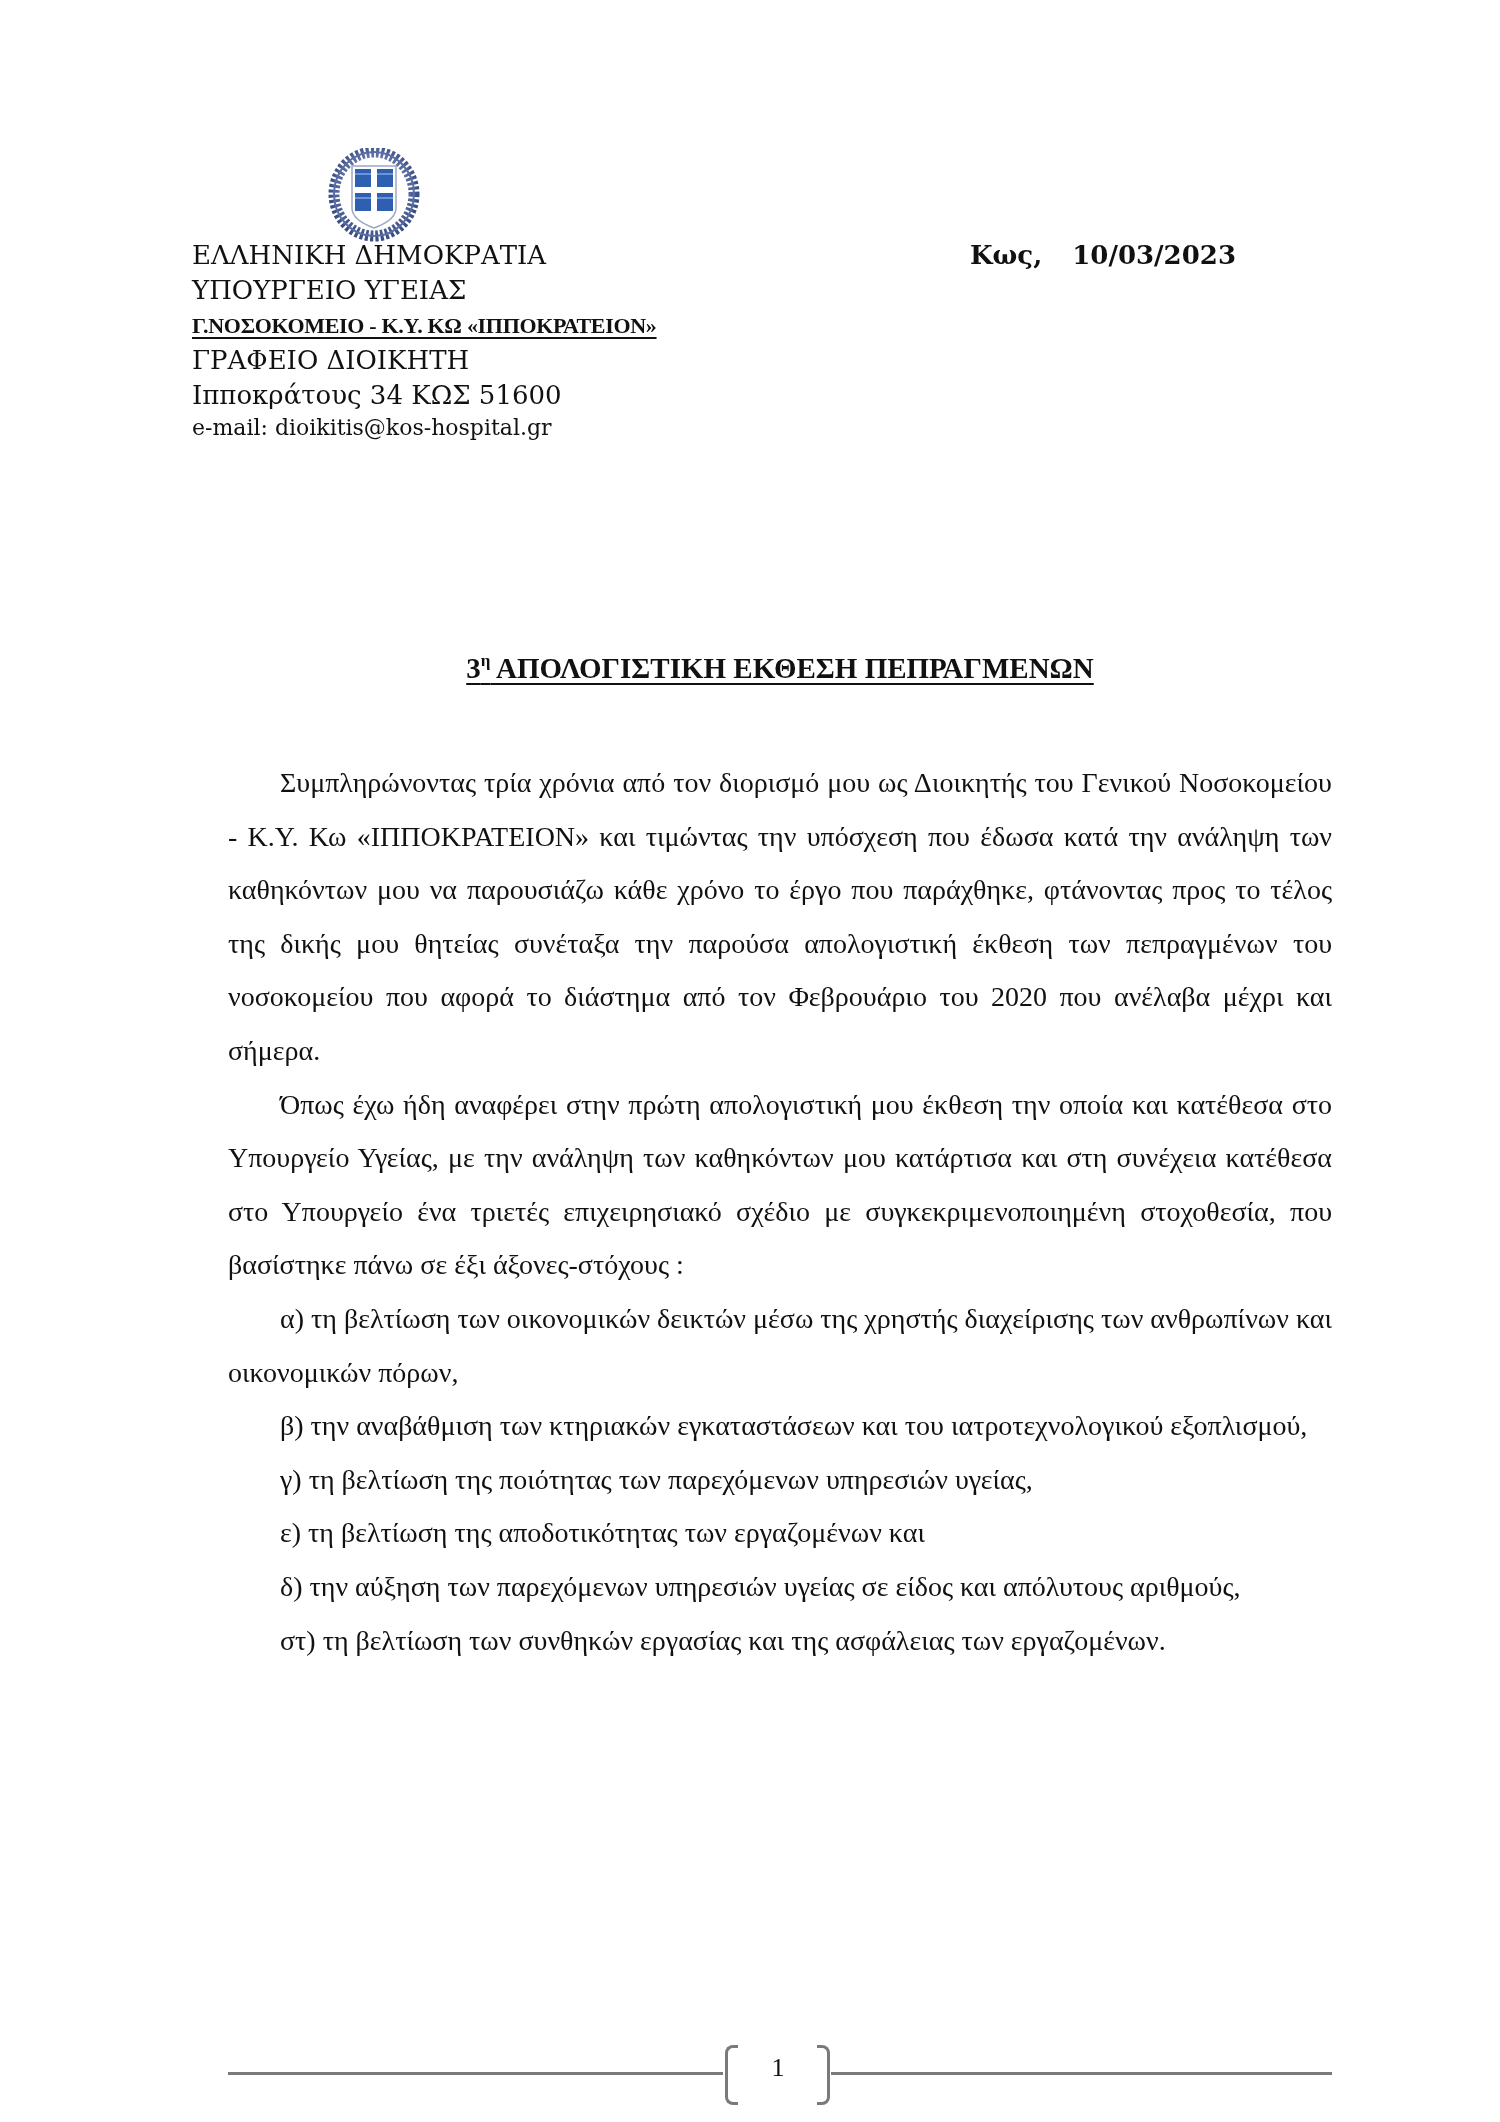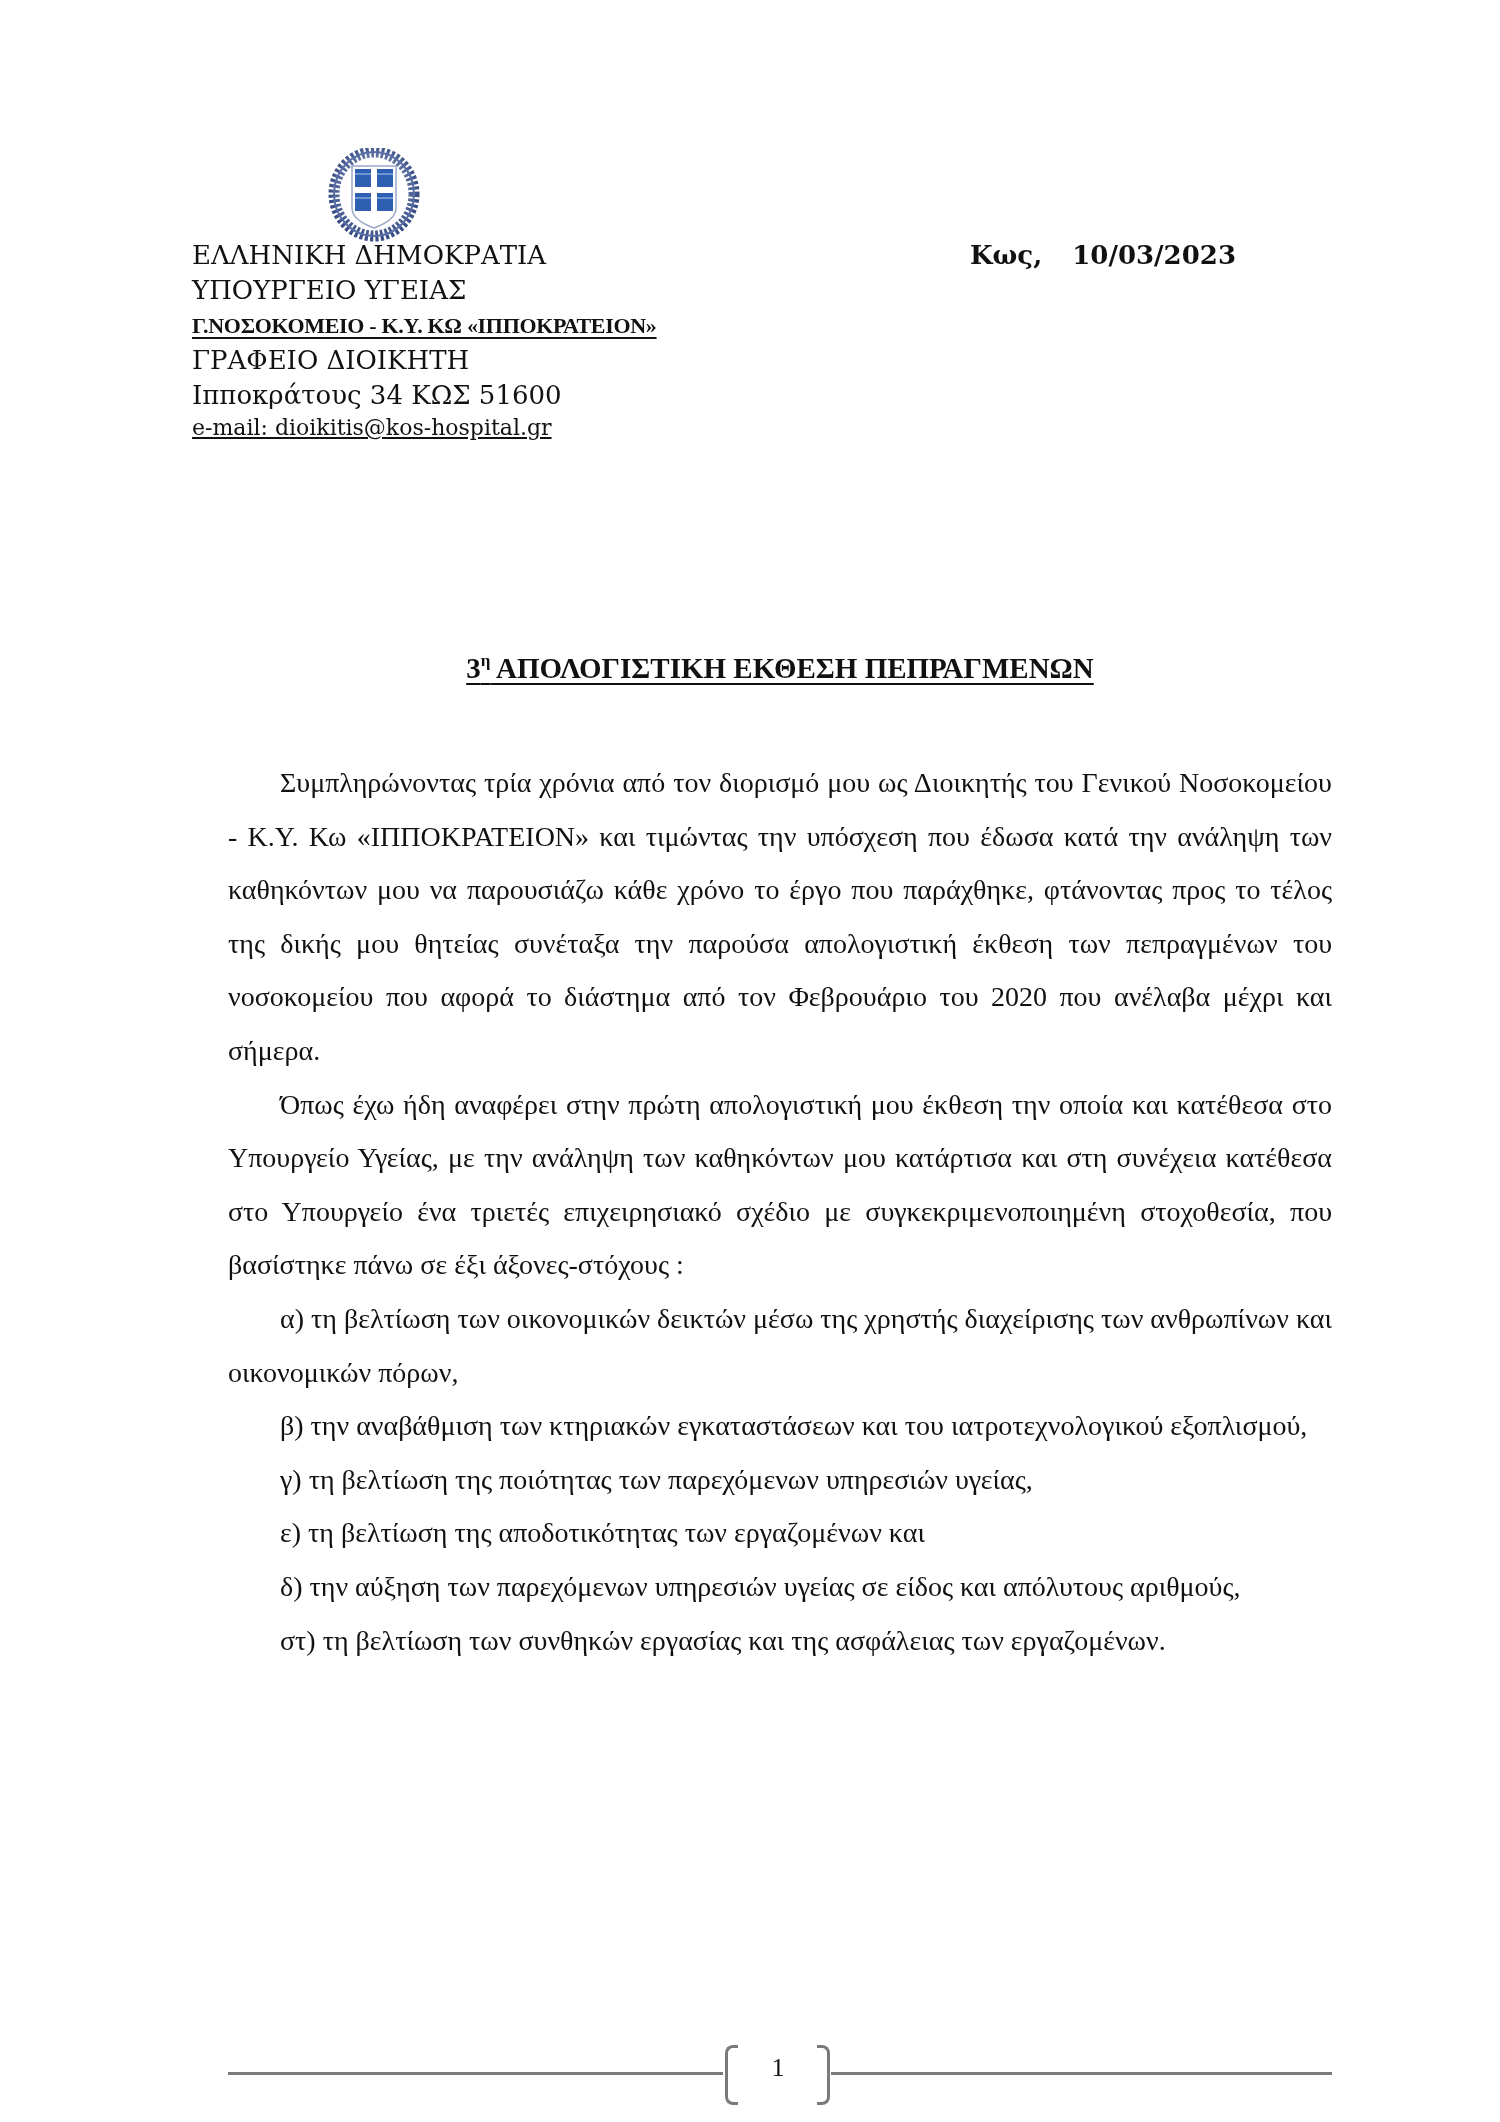--- a/index.html
+++ b/index.html
@@ -11,7 +11,7 @@
     .letterhead { position: absolute; left: 192px; top: 198px; font-family: "DejaVu Serif", serif; font-size: 26px; line-height: 35px; color: #111; }
     .letterhead div { white-space: nowrap; }
     .letterhead .lh-hospital { font-family: "Liberation Serif", serif; font-weight: bold; font-size: 22px; text-decoration: underline; text-underline-offset: 4px; letter-spacing: -0.3px; }
-    .letterhead .lh-small { font-size: 22px; line-height: 30px; text-decoration: underline; }
+    .letterhead .lh-small { font-size: 22px; line-height: 30px; }
     .letterhead sup { font-size: 15px; vertical-align: 9px; line-height: 0; }
 
     .date-block { position: absolute; left: 970px; top: 198px; font-family: "DejaVu Serif", serif; font-weight: bold; font-size: 26px; line-height: 35px; white-space: nowrap; }

